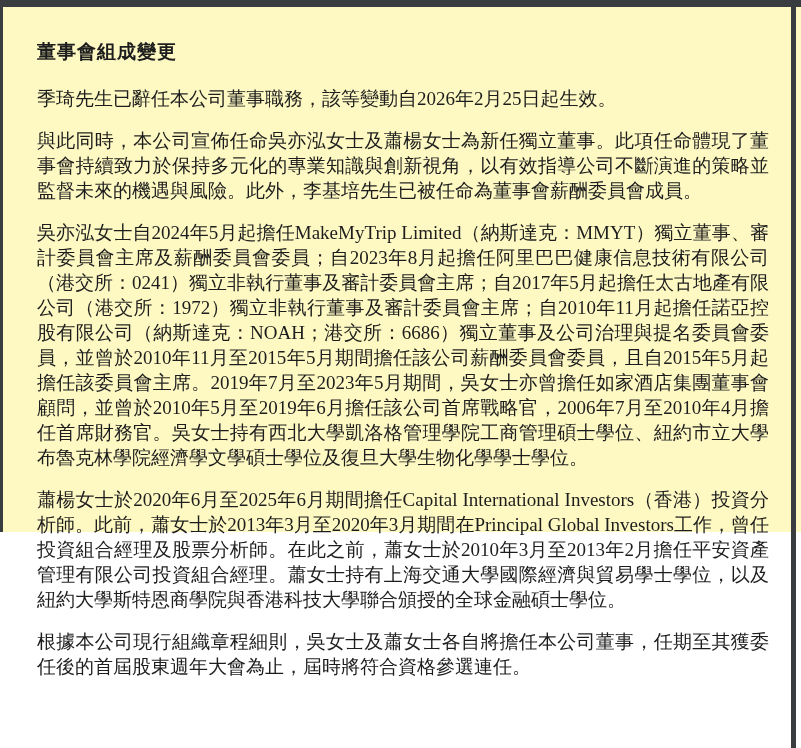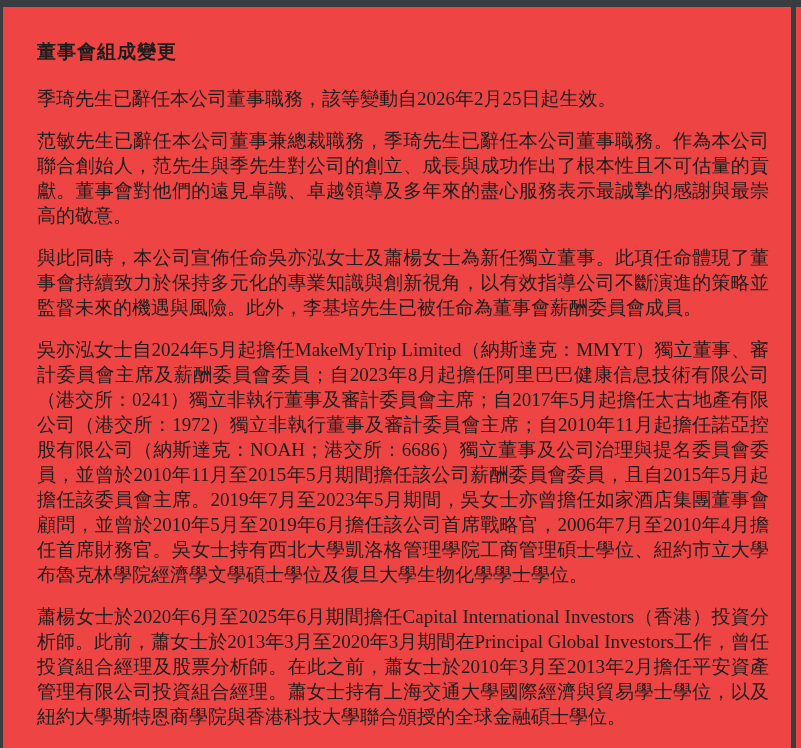--- a/index.html
+++ b/index.html
@@ -13,11 +13,11 @@
   .frame {
     position: relative;
     width: 801px;
-    height: 748px;
+    height: 532px;
     box-sizing: border-box;
     border-top: 7px solid #3a3d40;
     border-left: 3px solid #3a3d40;
-    background: #ef4444;
+    background: #fef9c3;
   }
   .right-edge {
     position: absolute;

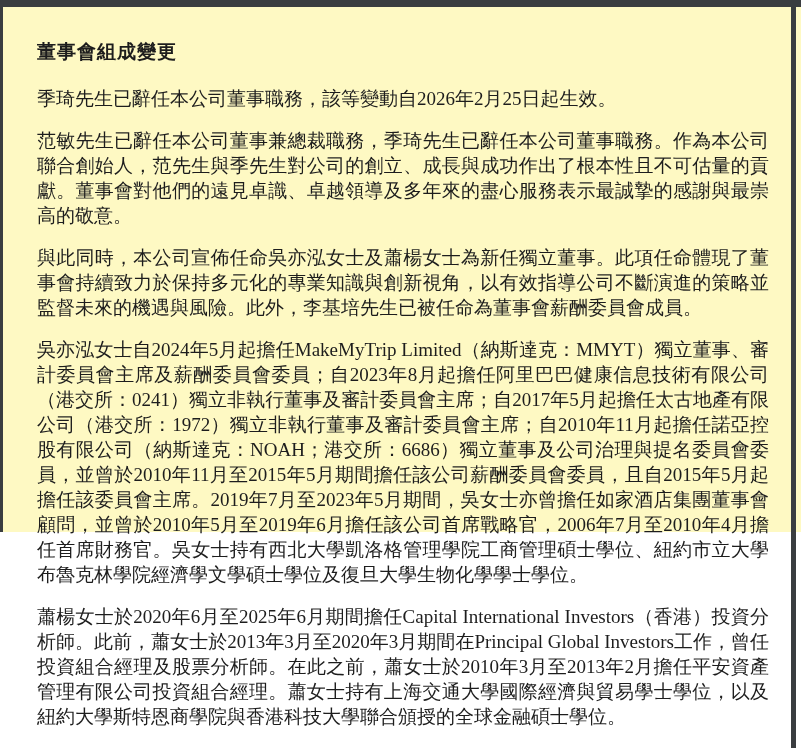--- a/index.html
+++ b/index.html
@@ -60,7 +60,6 @@
     <h1>董事會組成變更</h1>
     <div id="paragraphs">
         <p>季琦先生已辭任本公司董事職務，該等變動自2026年2月25日起生效。</p>
-        <p>范敏先生已辭任本公司董事兼總裁職務，季琦先生已辭任本公司董事職務。作為本公司聯合創始人，范先生與季先生對公司的創立、成長與成功作出了根本性且不可估量的貢獻。董事會對他們的遠見卓識、卓越領導及多年來的盡心服務表示最誠摯的感謝與最崇高的敬意。</p>
         <p>與此同時，本公司宣佈任命吳亦泓女士及蕭楊女士為新任獨立董事。此項任命體現了董事會持續致力於保持多元化的專業知識與創新視角，以有效指導公司不斷演進的策略並監督未來的機遇與風險。此外，李基培先生已被任命為董事會薪酬委員會成員。</p>
         <p>吳亦泓女士自2024年5月起擔任MakeMyTrip Limited（納斯達克：MMYT）獨立董事、審計委員會主席及薪酬委員會委員；自2023年8月起擔任阿里巴巴健康信息技術有限公司（港交所：0241）獨立非執行董事及審計委員會主席；自2017年5月起擔任太古地產有限公司（港交所：1972）獨立非執行董事及審計委員會主席；自2010年11月起擔任諾亞控股有限公司（納斯達克：NOAH；港交所：6686）獨立董事及公司治理與提名委員會委員，並曾於2010年11月至2015年5月期間擔任該公司薪酬委員會委員，且自2015年5月起擔任該委員會主席。2019年7月至2023年5月期間，吳女士亦曾擔任如家酒店集團董事會顧問，並曾於2010年5月至2019年6月擔任該公司首席戰略官，2006年7月至2010年4月擔任首席財務官。吳女士持有西北大學凱洛格管理學院工商管理碩士學位、紐約市立大學布魯克林學院經濟學文學碩士學位及復旦大學生物化學學士學位。</p>
         <p>蕭楊女士於2020年6月至2025年6月期間擔任Capital International Investors（香港）投資分析師。此前，蕭女士於2013年3月至2020年3月期間在Principal Global Investors工作，曾任投資組合經理及股票分析師。在此之前，蕭女士於2010年3月至2013年2月擔任平安資產管理有限公司投資組合經理。蕭女士持有上海交通大學國際經濟與貿易學士學位，以及紐約大學斯特恩商學院與香港科技大學聯合頒授的全球金融碩士學位。</p>

